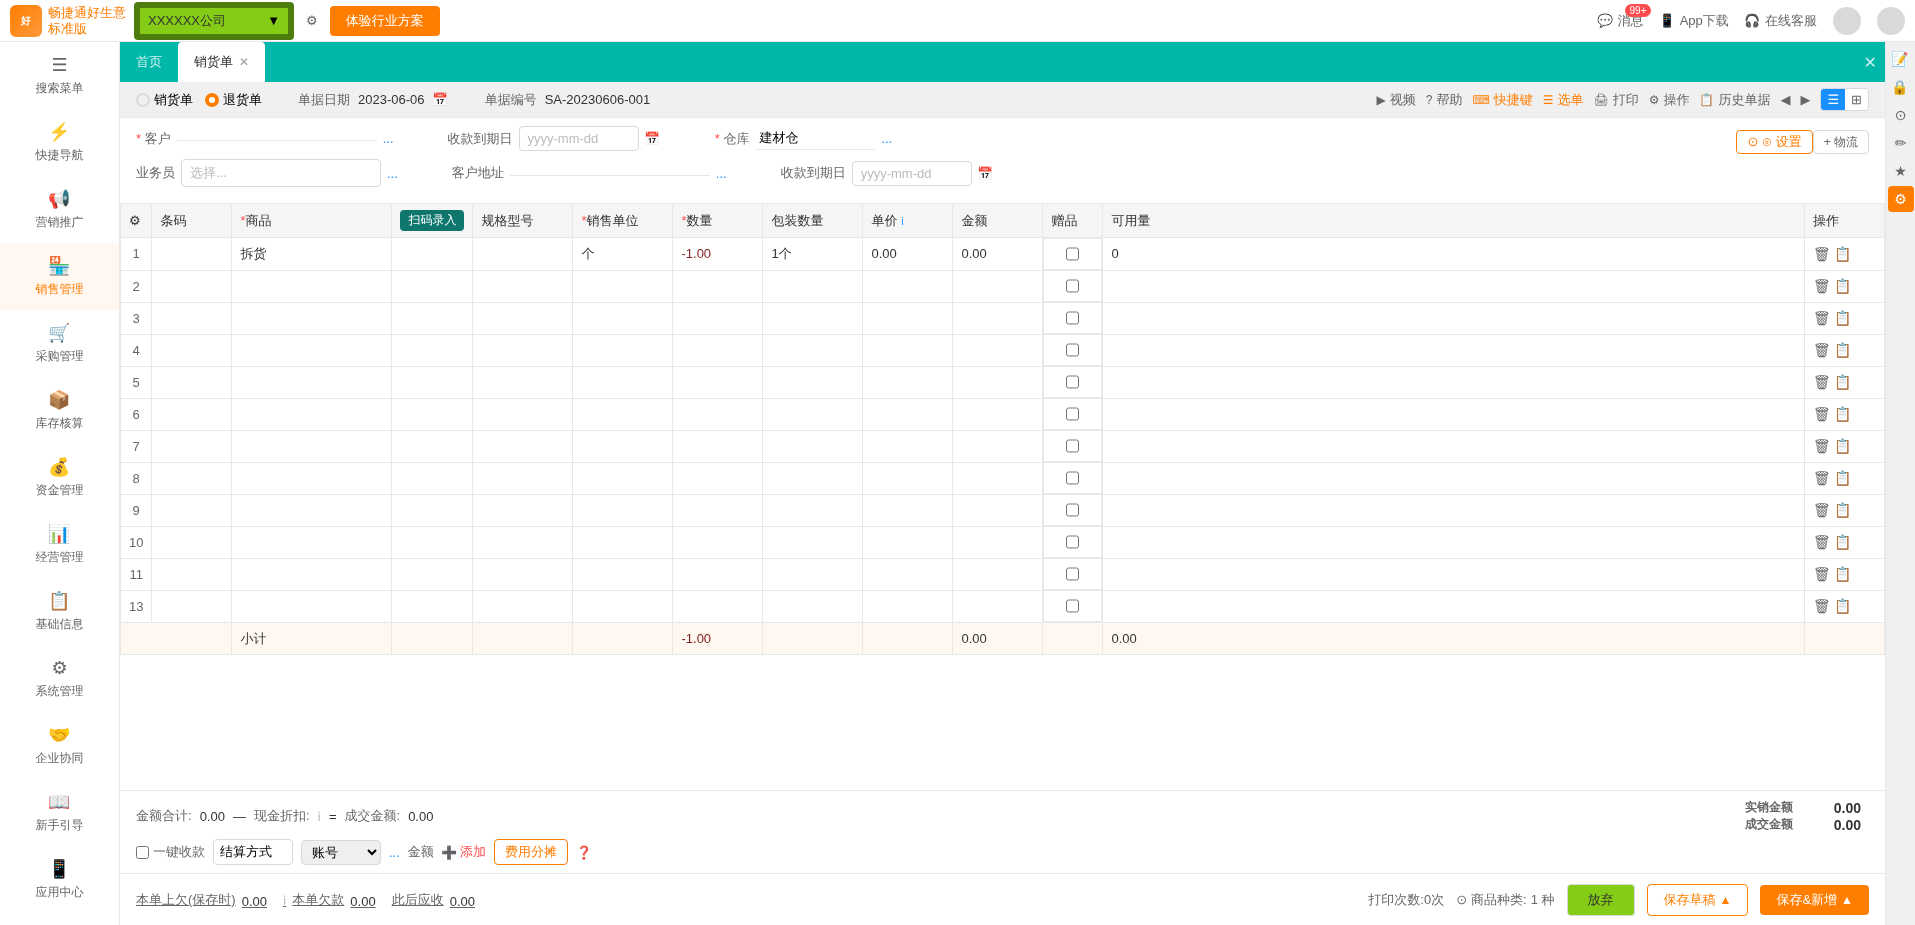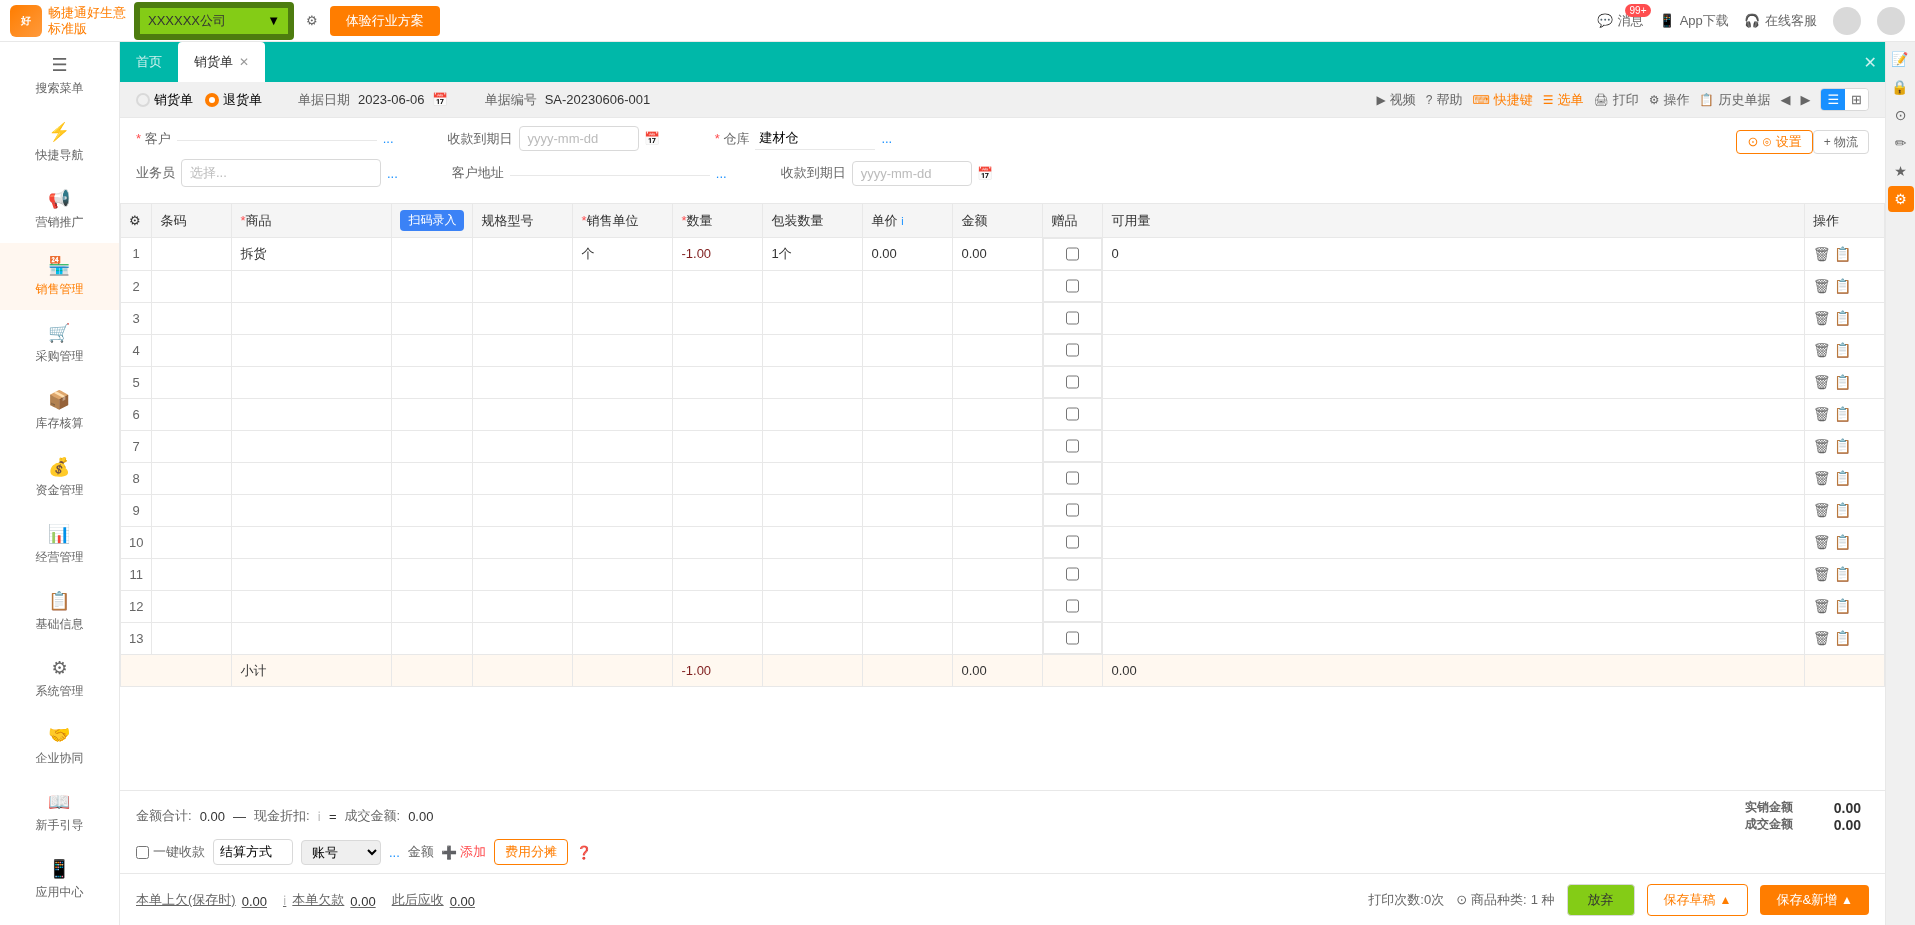--- a/index.html
+++ b/index.html
@@ -67,7 +67,7 @@
     .td-num { color: #666; text-align: center; }
     .td-red { color: #7f1d1d; }
     .subtotal-row td { background: #fff8f0; }
-    .scan-btn { background: #3b82f6; color: #fff; border: none; border-radius: 4px; padding: 2px 8px; cursor: pointer; font-size: 12px; }
+    .scan-btn { background: #0f766e; color: #fff; border: none; border-radius: 4px; padding: 2px 8px; cursor: pointer; font-size: 12px; }
     .col-action { display: flex; gap: 4px; align-items: center; }
     .action-icon { cursor: pointer; color: #666; font-size: 14px; }
     .checkbox-cell { display: flex; justify-content: center; }

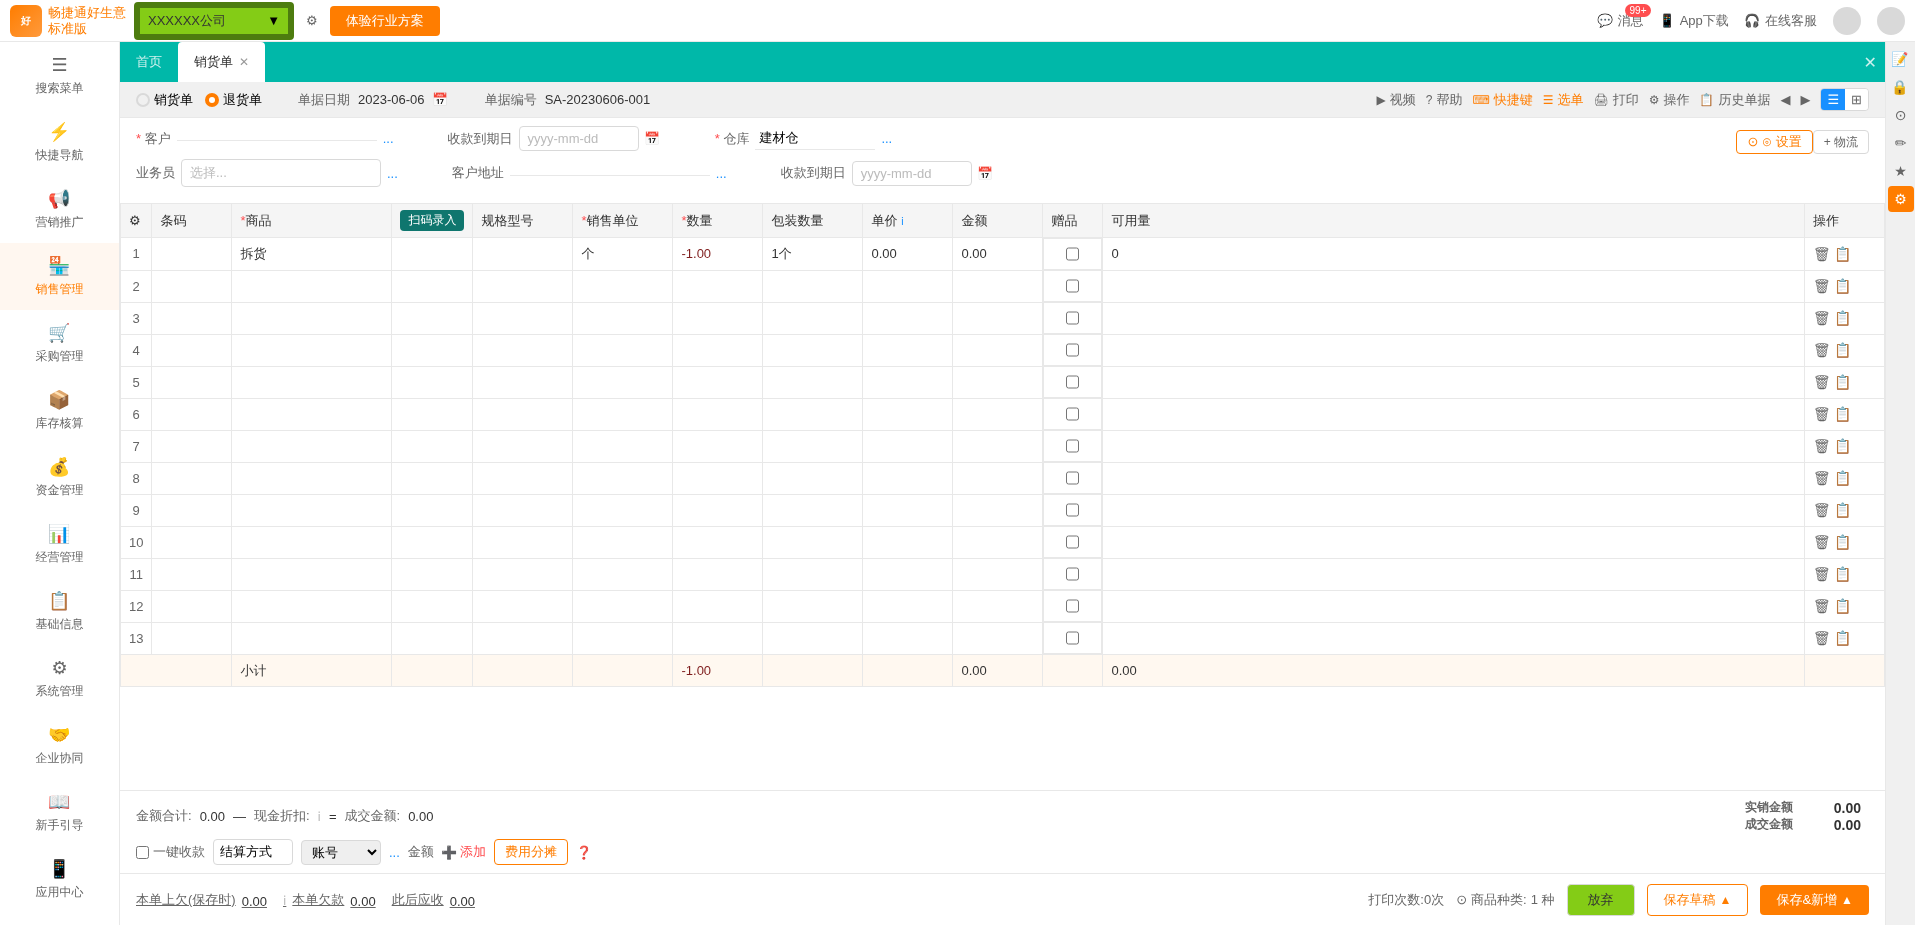--- a/index.html
+++ b/index.html
@@ -580,28 +580,6 @@
       </td>
     </tr>
             <tr>
-      <td class="td-num">12</td>
-      <td></td>
-      <td></td>
-      <td></td>
-      <td></td>
-      <td></td>
-      <td class=""></td>
-      <td></td>
-      <td></td>
-      <td></td>
-      <td class="checkbox-cell">
-                <input type="checkbox" style="">
-              </td>
-      <td></td>
-      <td>
-        <div class="col-action">
-          <span class="action-icon">🗑</span>
-          <span class="action-icon">📋</span>
-        </div>
-      </td>
-    </tr>
-            <tr>
       <td class="td-num">13</td>
       <td></td>
       <td></td>

